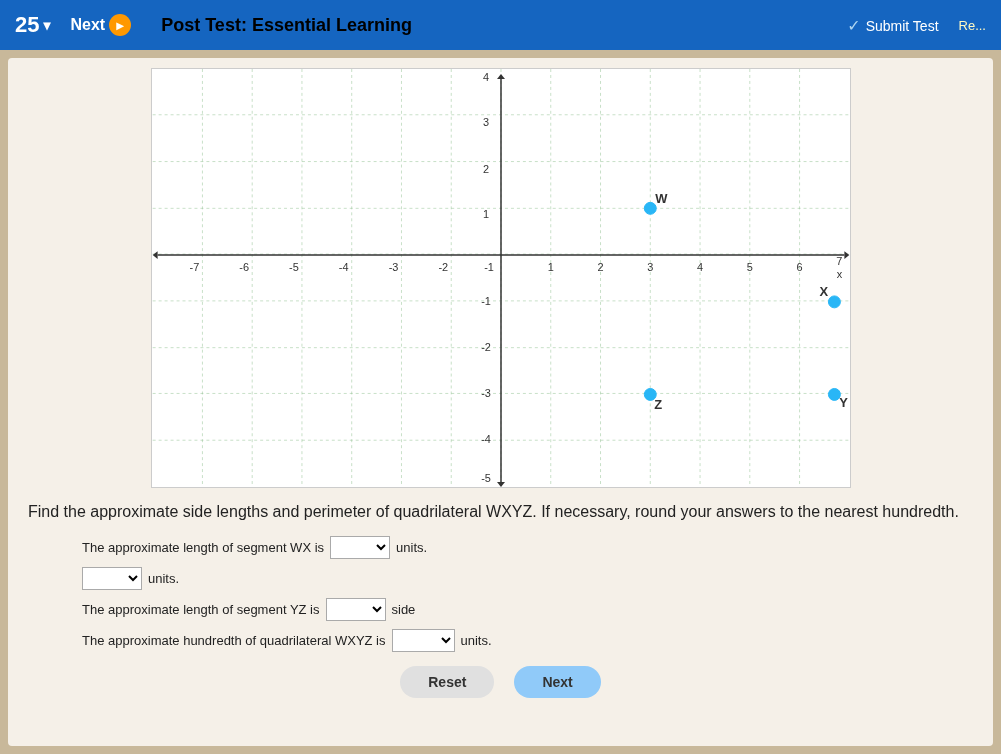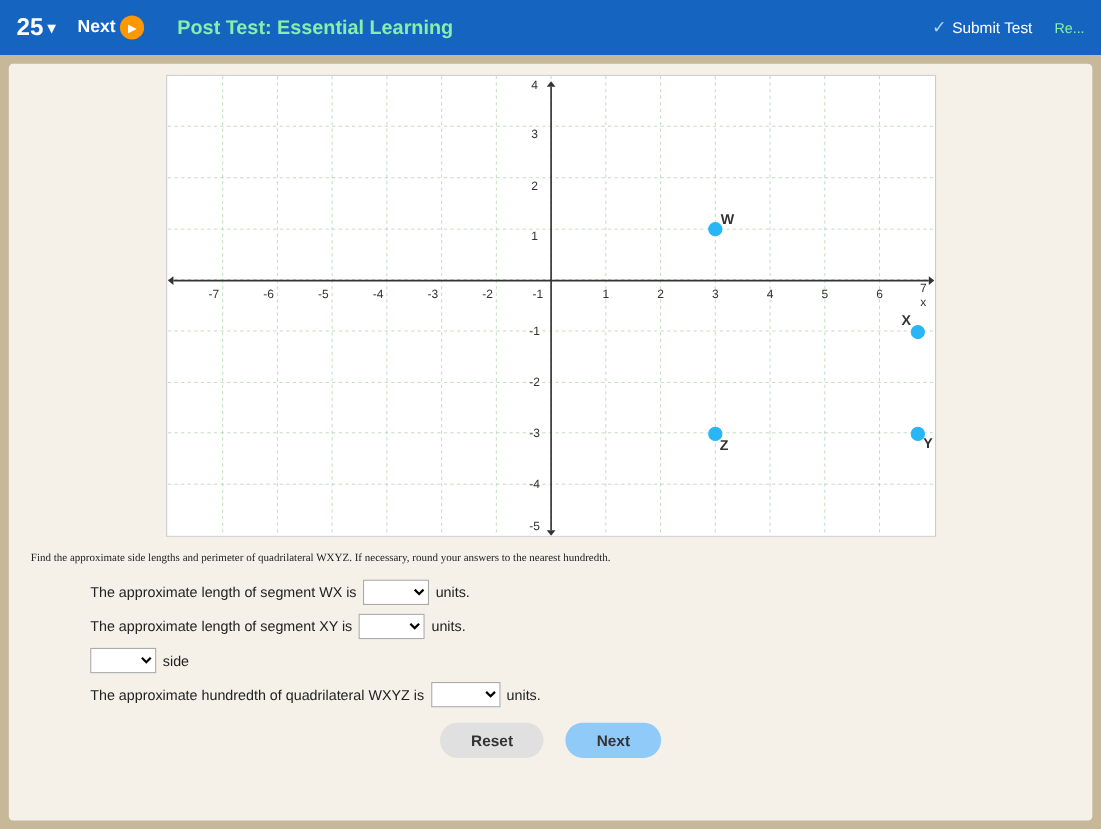--- a/index.html
+++ b/index.html
@@ -57,7 +57,7 @@
       font-weight: bold;
     }
     .page-title {
-      color: #86efac;
+      color: #000000;
       font-size: 18px;
       font-weight: bold;
       margin-left: 30px;

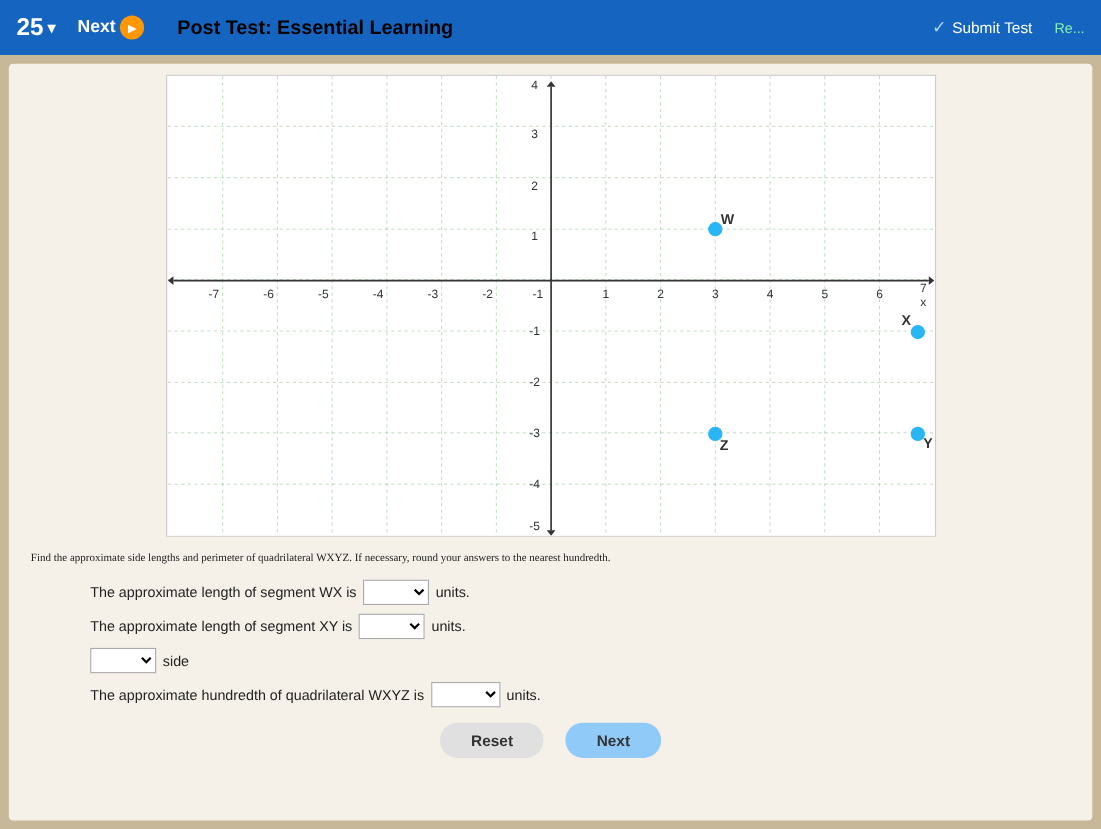--- a/index.html
+++ b/index.html
@@ -193,7 +193,7 @@
       <span class="submit-icon">✓</span>
       <span>Submit Test</span>
     </button>
-    <span style="color:#86efac; font-size:13px; cursor:pointer;">Re...</span>
+    <span style="color:#fef9c3; font-size:13px; cursor:pointer;">Re...</span>
   </div>
 </div>
 

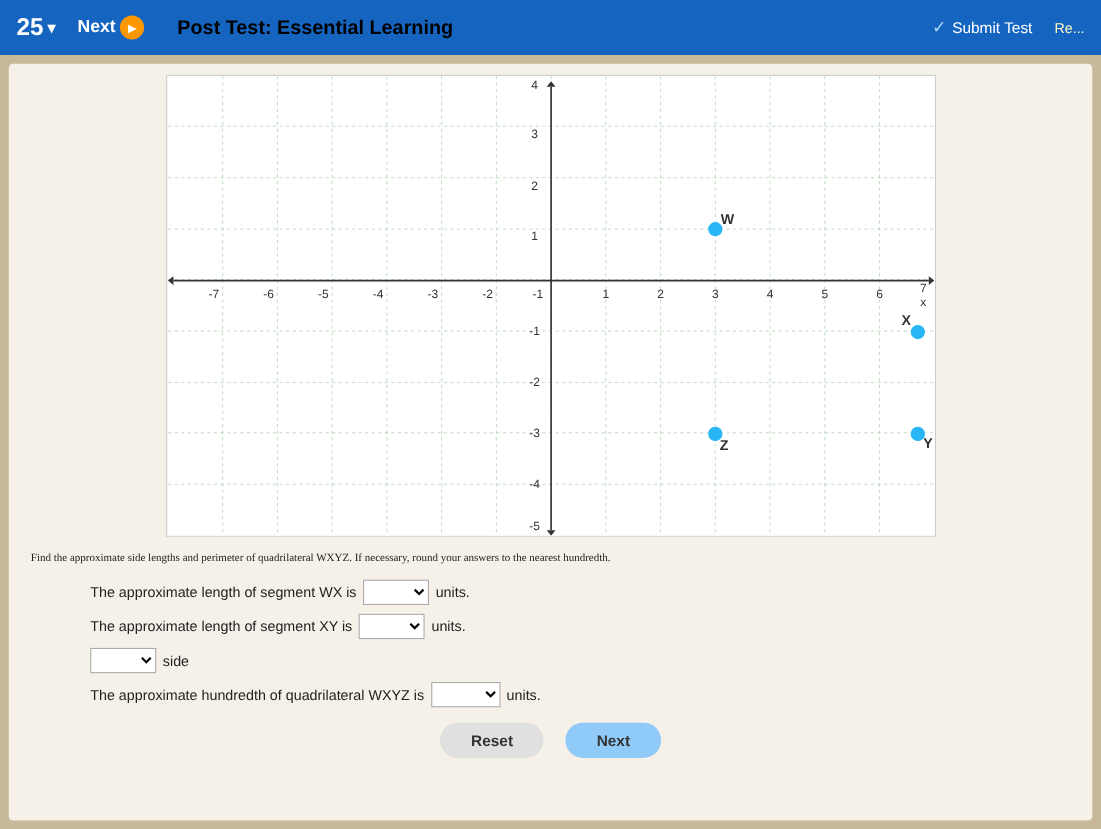--- a/index.html
+++ b/index.html
@@ -118,12 +118,11 @@
 
     
     .question-text {
-      font-size: 10px;
+      font-size: 16px;
       color: #222;
       margin-bottom: 12px;
       line-height: 1.5;
       padding: 0 10px;
-      font-family: Liberation Serif, serif;
     }
 
     

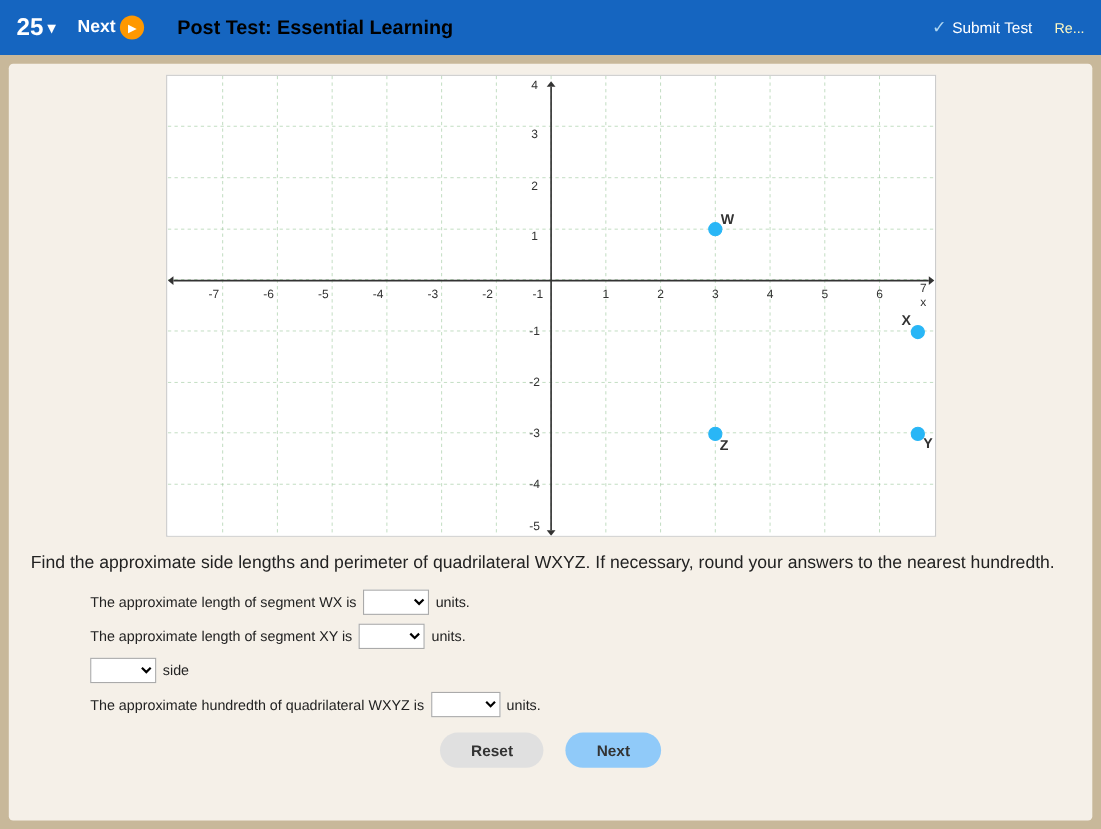--- a/index.html
+++ b/index.html
@@ -309,7 +309,6 @@
     </div>
 
     <div class="answer-row">
-      <span>The approximate length of segment XY is</span>
       <select>
         <option value=""></option>
         <option value="2.00">2.00</option>

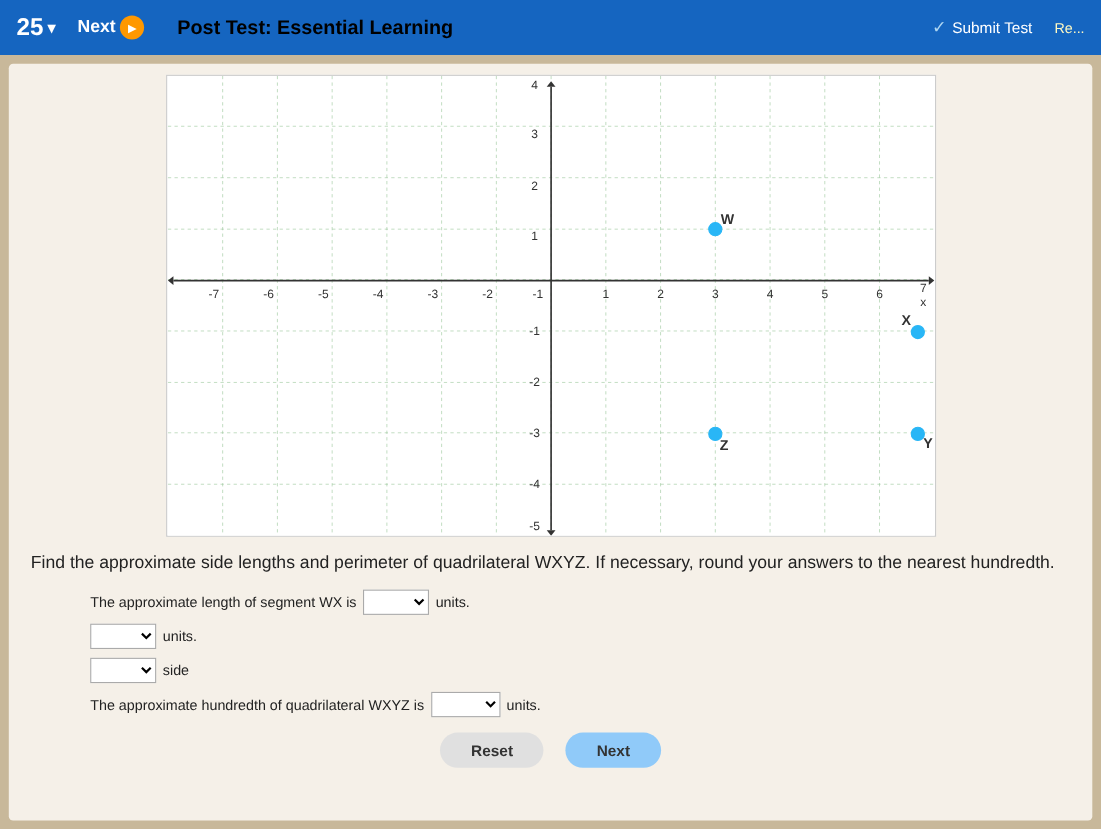--- a/index.html
+++ b/index.html
@@ -321,6 +321,7 @@
     </div>
 
     <div class="answer-row">
+      <span>The approximate length of segment YZ is</span>
       <select>
         <option value=""></option>
         <option value="4.00">4.00</option>

